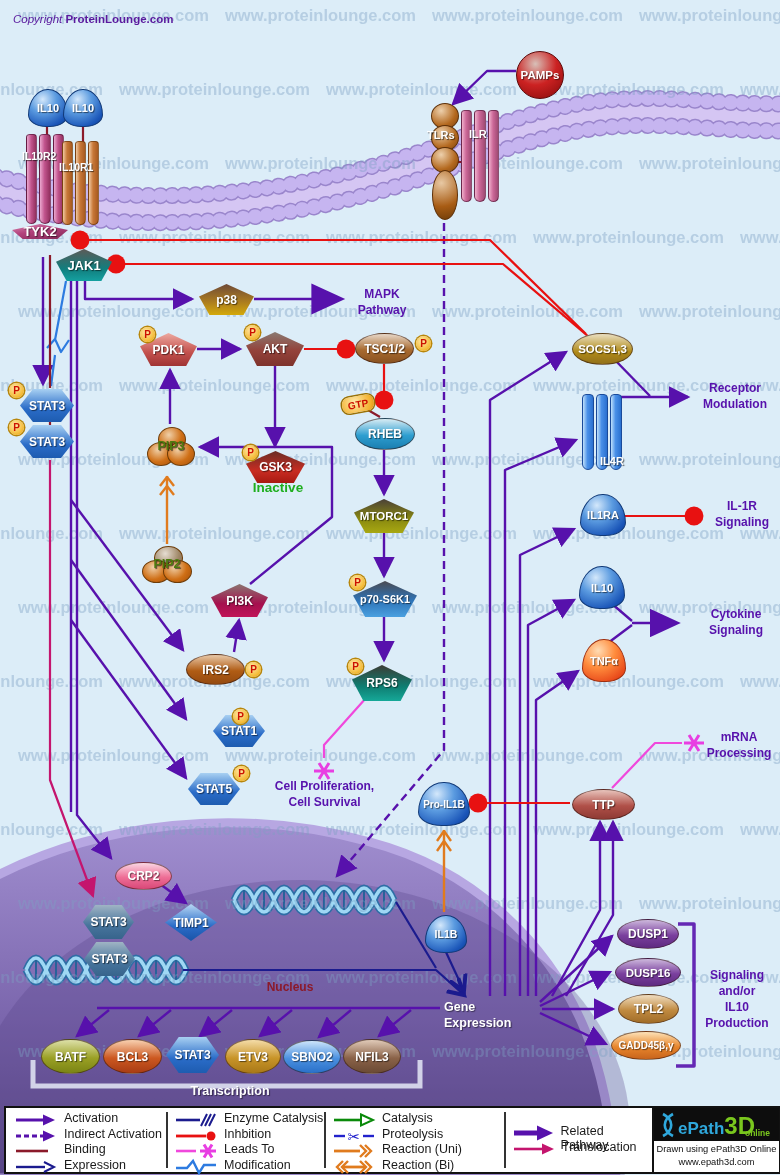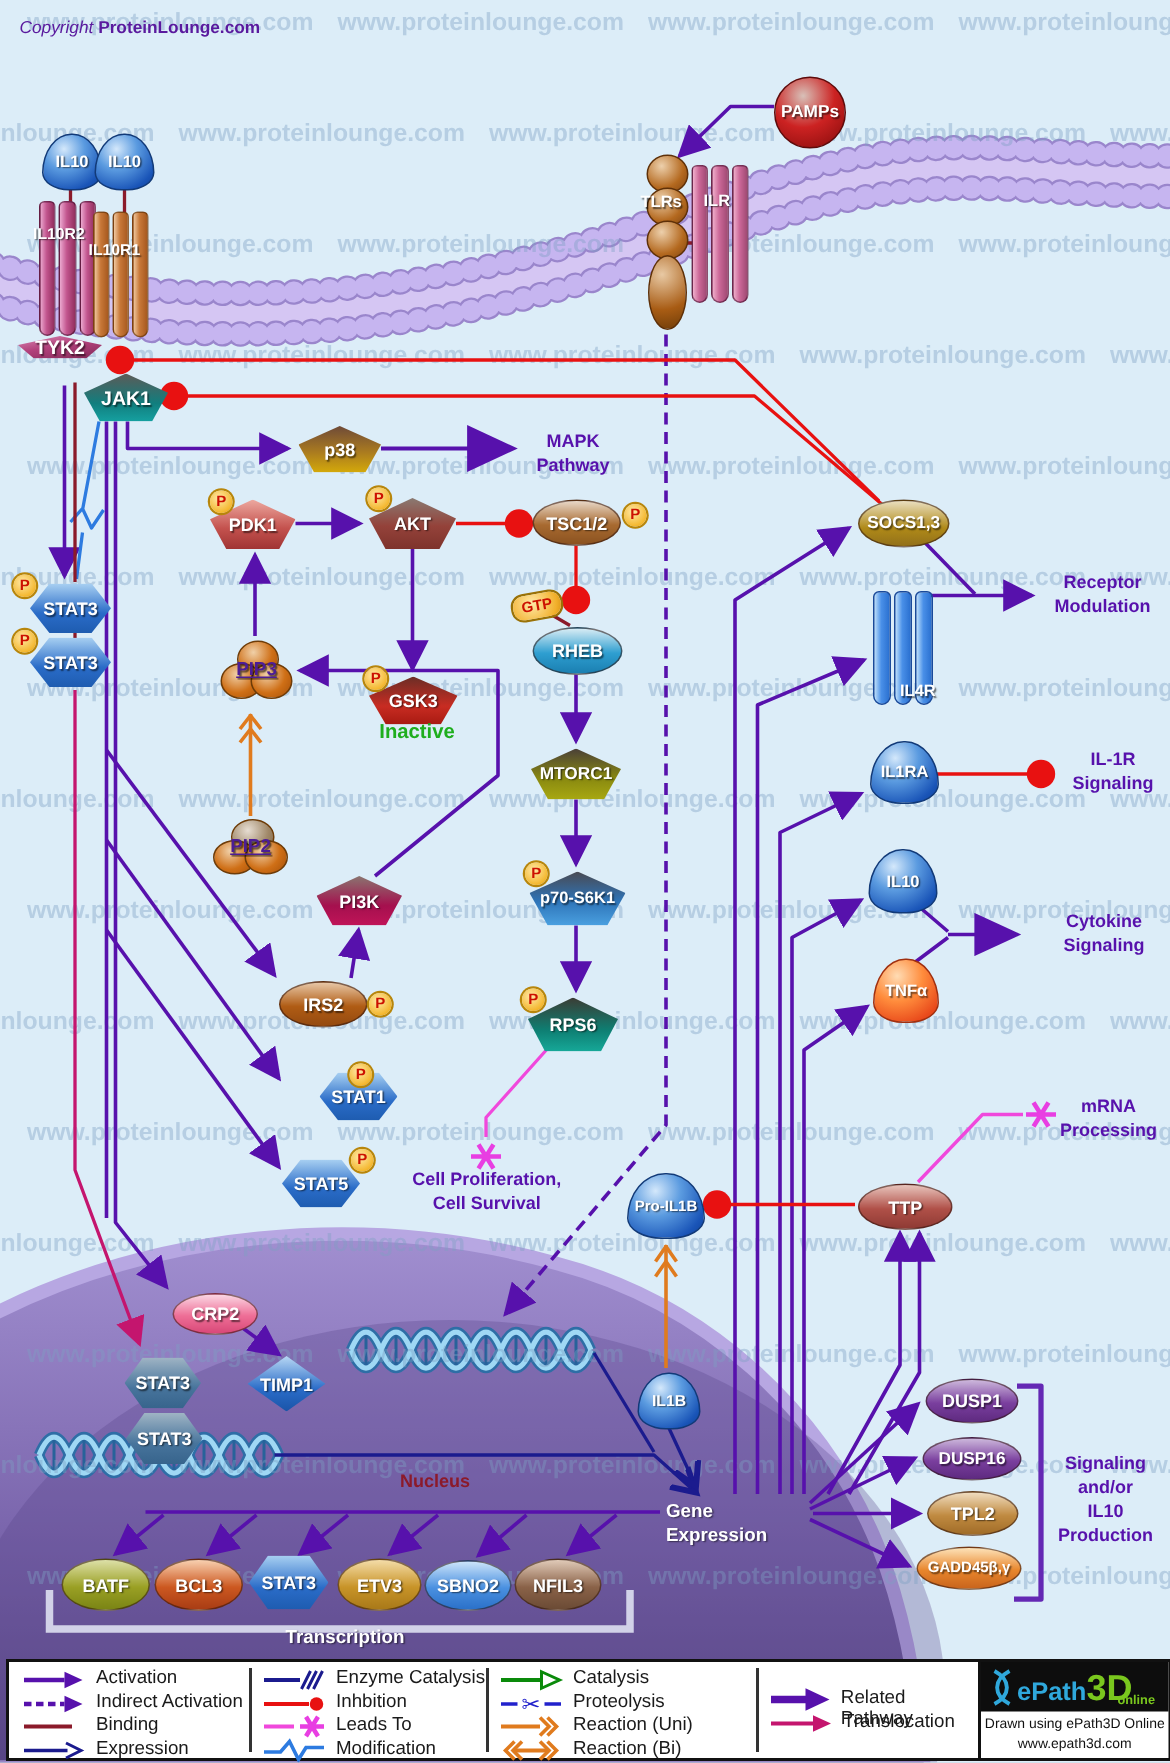--- a/index.html
+++ b/index.html
@@ -77,7 +77,7 @@
   .trefoil .t3{right:0;top:40%;width:54%;height:58%;}
   .pip2c .t1{background:radial-gradient(circle at 38% 30%,#e6ddd2,#a08868 60%,#7c6448);}
   .tlabel{position:absolute;inset:0;display:flex;align-items:center;justify-content:center;
-     color:#4c1d95;font-weight:bold;font-size:12.5px;text-shadow:1px 1px 1px rgba(0,0,0,.6);text-decoration:underline;}
+     color:#4d7c0f;font-weight:bold;font-size:12.5px;text-shadow:1px 1px 1px rgba(0,0,0,.6);}
   .ann{position:absolute;font-weight:bold;color:#5711ac;font-size:12px;text-align:center;line-height:16px;}
   .ann-white{color:#fff;text-shadow:1px 1px 1px rgba(0,0,0,.5);}
   .ann-green{color:#1eae1e;font-size:13.5px;}

